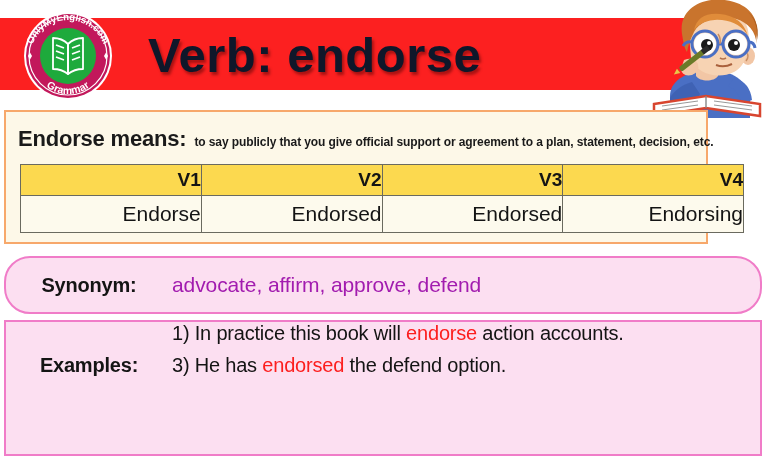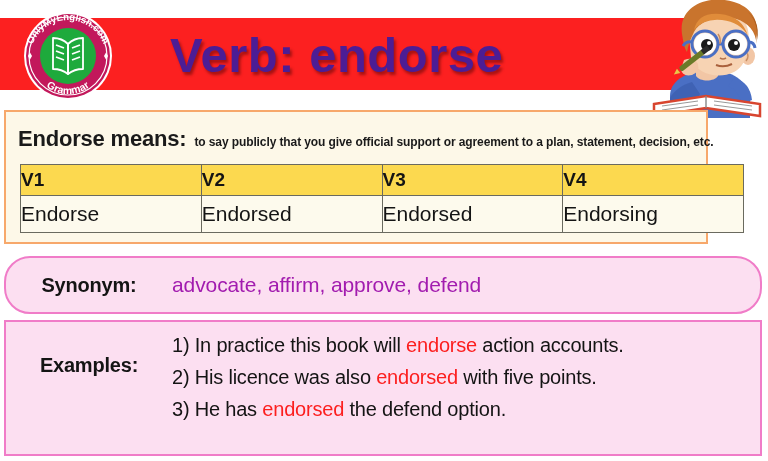--- a/index.html
+++ b/index.html
@@ -19,10 +19,9 @@
   .title{
     position:absolute;left:148px;top:22px;width:500px;height:66px;
     display:flex;align-items:center;justify-content:flex-start;
-    color:#4c1d95;font-size:49px;font-weight:bold;letter-spacing:.5px;
+    color:#0f172a;font-size:49px;font-weight:bold;letter-spacing:.5px;
     text-shadow:2px 3px 3px rgba(60,0,0,.45);
     white-space:nowrap;
-    margin-left:22px;
   }
 
   

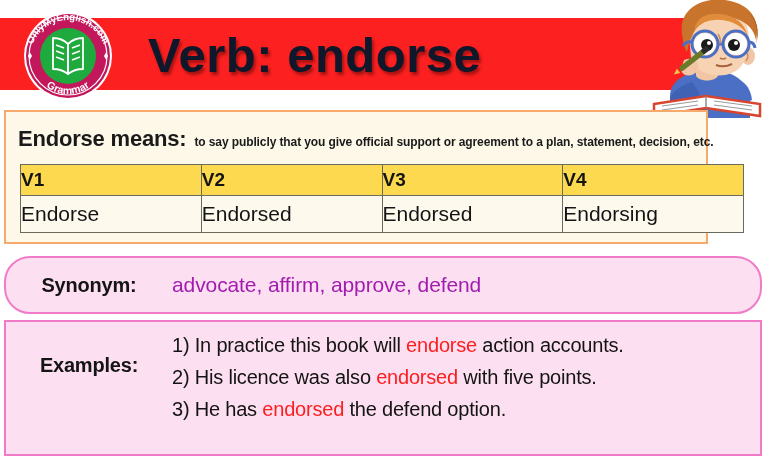--- a/index.html
+++ b/index.html
@@ -56,7 +56,7 @@
     border-collapse:collapse;table-layout:fixed;
   }
   .verb-table th,.verb-table td{
-    border:1px solid #6a6a5f;text-align:left;padding:0;
+    border:1px solid #6a6a5f;text-align:right;padding:0;
   }
   .verb-table th{
     background:#fcd94f;height:30px;

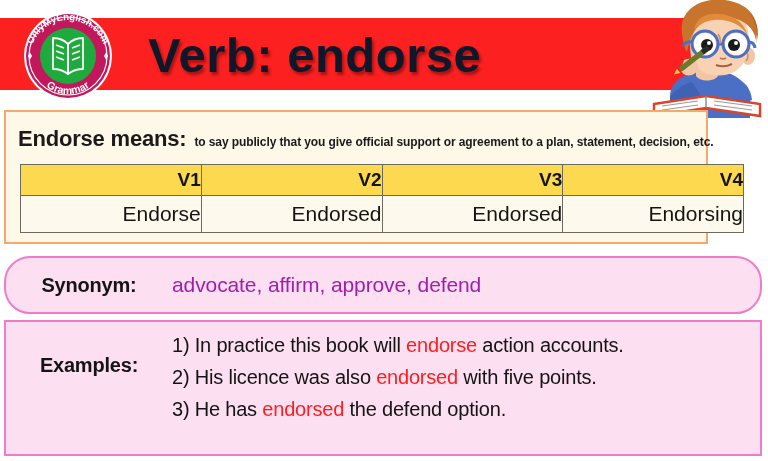--- a/index.html
+++ b/index.html
@@ -86,7 +86,7 @@
   .value-cell{flex:1;display:flex;flex-direction:column;justify-content:center;}
   .synonym-val{font-size:21px;color:#a21caf;letter-spacing:-.1px;}
 
-  .examples-box .value-cell{padding-top:12px;justify-content:flex-start;gap:9px;}
+  .examples-box .value-cell{justify-content:flex-start;gap:9px;}
   .ex-line{font-size:20px;color:#141414;letter-spacing:-.2px;white-space:nowrap;}
   .hl{color:#fc1f1f;}
 </style>

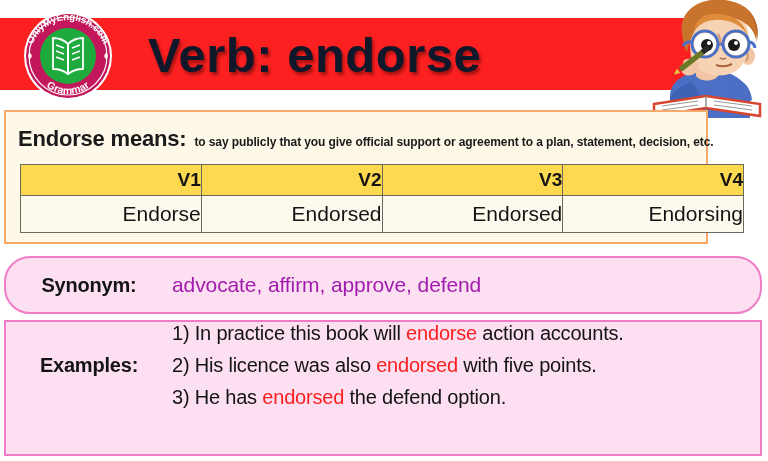--- a/index.html
+++ b/index.html
@@ -234,9 +234,6 @@
           <span>1) In practice this book will </span><span class="hl">endorse</span><span> action accounts.</span>
         </div>
         <div class="ex-line">
-          <span>2) His licence was also </span><span class="hl">endorsed</span><span> with five points.</span>
-        </div>
-        <div class="ex-line">
           <span>3) He has </span><span class="hl">endorsed</span><span> the defend option.</span>
         </div>
       </div>

